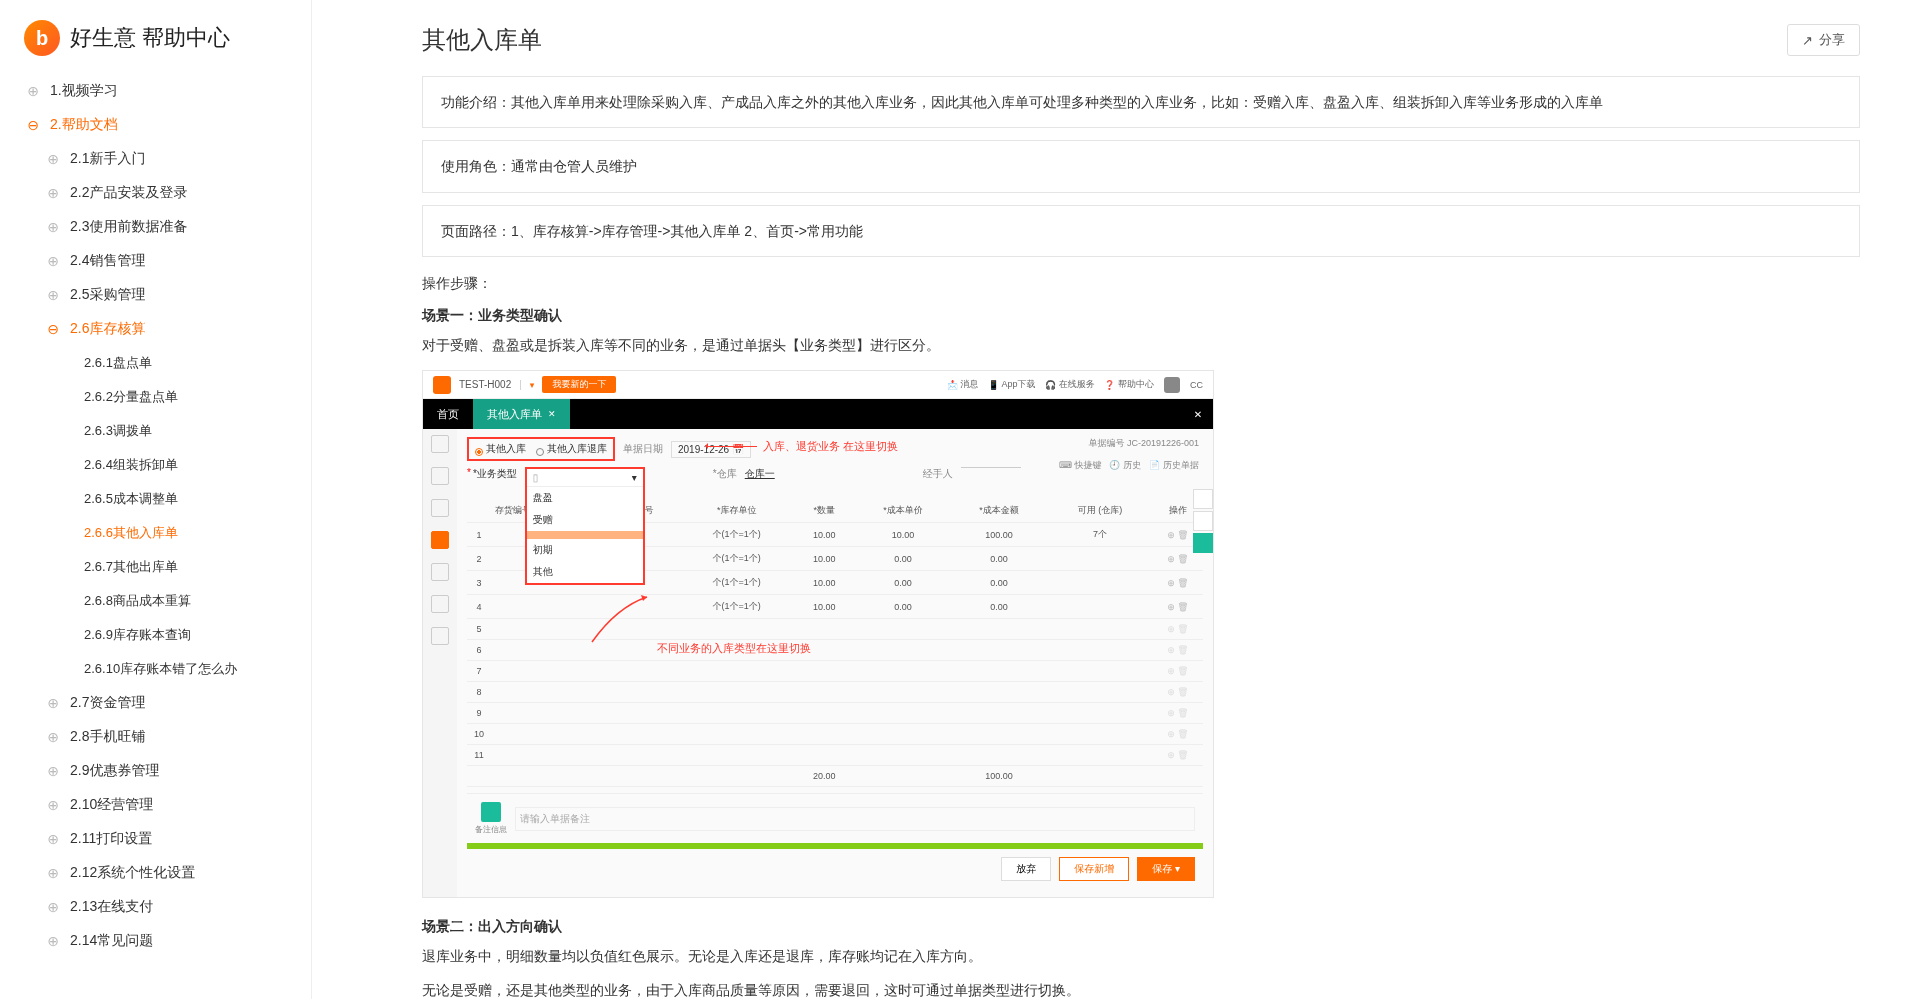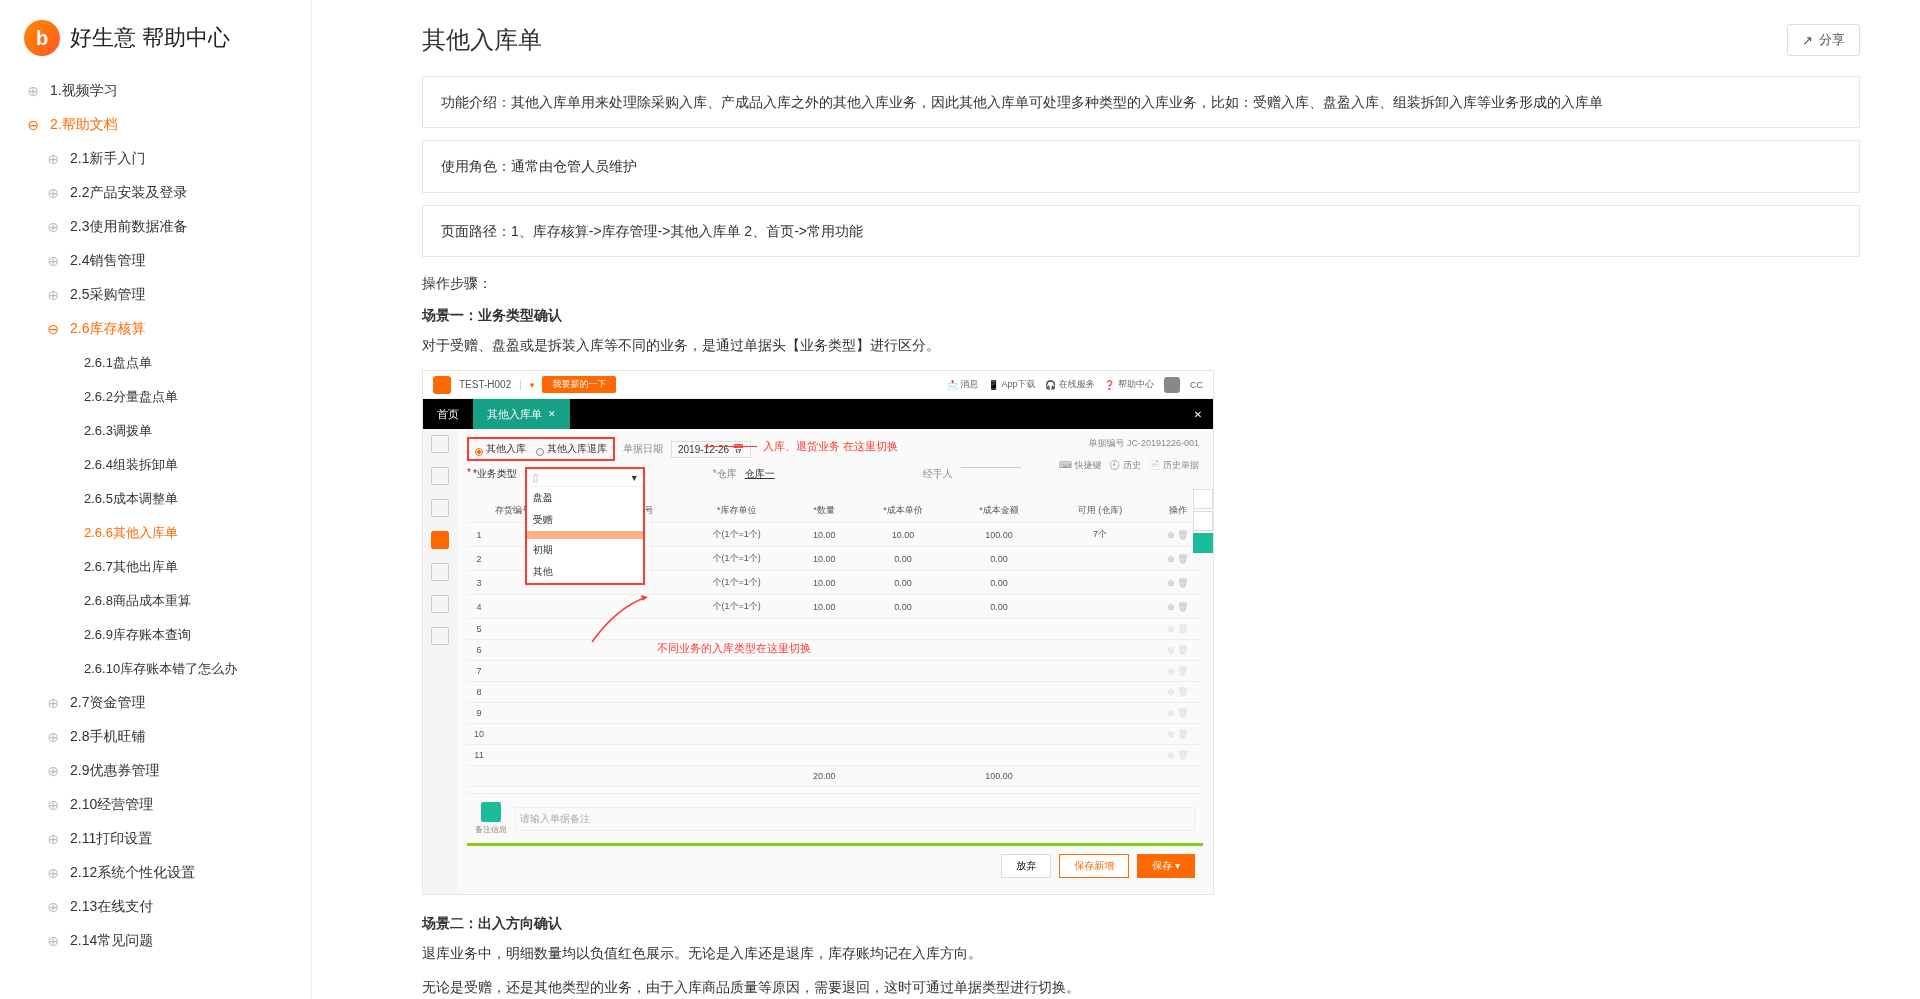--- a/index.html
+++ b/index.html
@@ -66,7 +66,7 @@
 .ss-memo { display: flex; align-items: center; gap: 8px; padding: 8px; border-top: 1px solid #eee; margin-top: 6px; }
 .ss-memo-icon { width: 20px; height: 20px; background: #1abc9c; border-radius: 2px; }
 .ss-memo-input { flex: 1; border: 1px solid #eee; padding: 4px; font-size: 10px; color: #aaa; }
-.ss-footer { display: flex; justify-content: flex-end; gap: 8px; padding: 8px; border-top: 3px solid #84cc16; }
+.ss-footer { display: flex; justify-content: flex-end; gap: 8px; padding: 8px; border-top: 6px solid #84cc16; }
 .ss-btn { padding: 4px 14px; border: 1px solid #ddd; font-size: 10px; background: #fff; }
 .ss-btn.outline { border-color: #ff6a00; color: #ff6a00; }
 .ss-btn.primary { background: #ff6a00; color: #fff; border-color: #ff6a00; }

